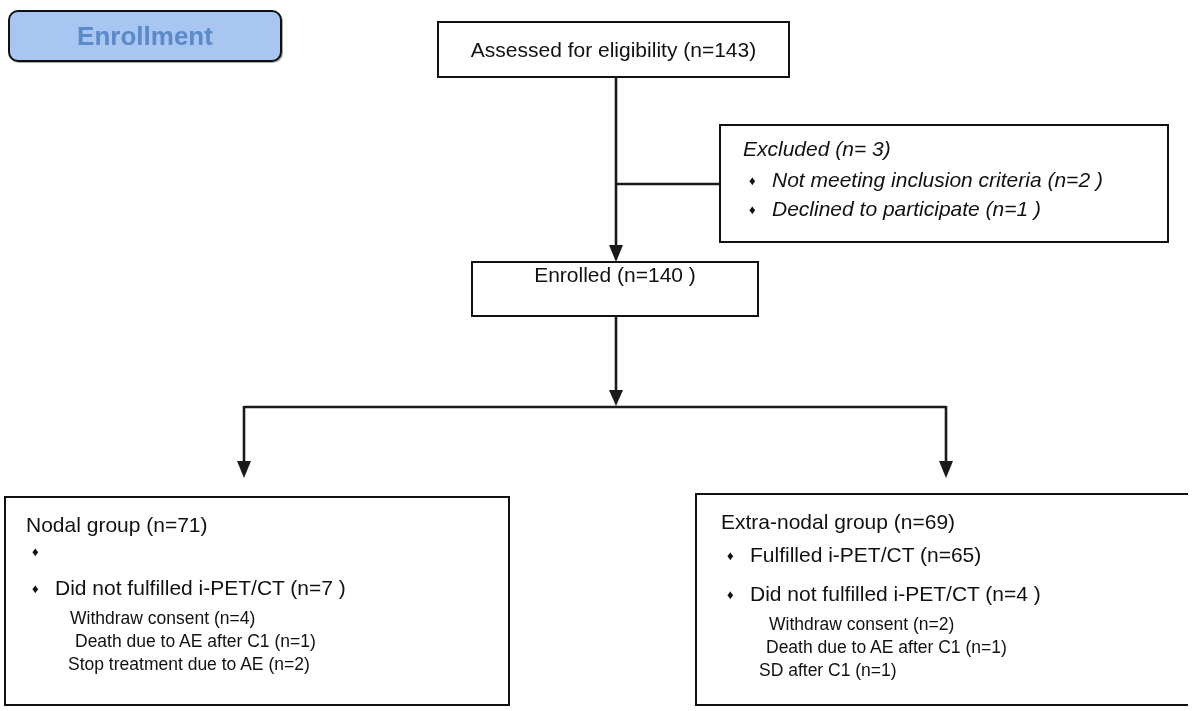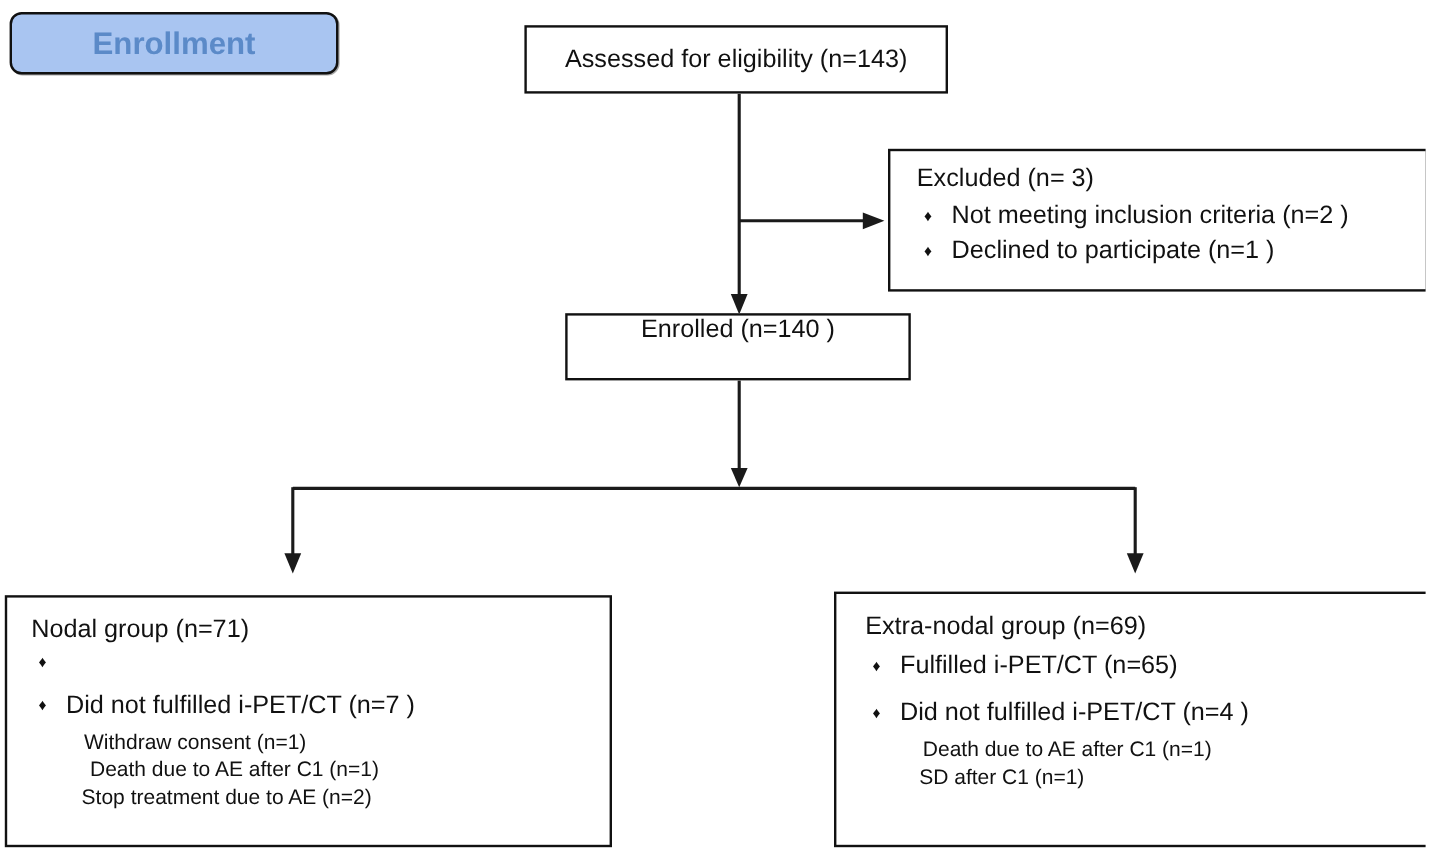--- a/index.html
+++ b/index.html
@@ -24,7 +24,7 @@
   .group{left:488px;top:434px;width:254px;height:50px;font-size:25px;letter-spacing:.5px;}
   .assessed{left:437px;top:21px;width:353px;height:57px;display:flex;align-items:center;justify-content:center;font-size:21px;}
   .enrolled{left:471px;top:261px;width:288px;height:56px;display:flex;justify-content:center;font-size:21px;}
-  .excluded{left:740px;top:124px;width:450px;height:119px;padding:11px 28px 0 22px;font-size:21px;}
+  .excluded{left:719px;top:124px;width:450px;height:119px;padding:11px 28px 0 22px;font-size:21px;font-style:italic;}
   .excluded .title{margin-bottom:7px;}
   .bullet-row{display:flex;align-items:baseline;margin-top:5px;}
   .bullet-glyph{font-size:13px;width:14px;flex:0 0 14px;margin-left:6px;transform:translateY(-2px);}

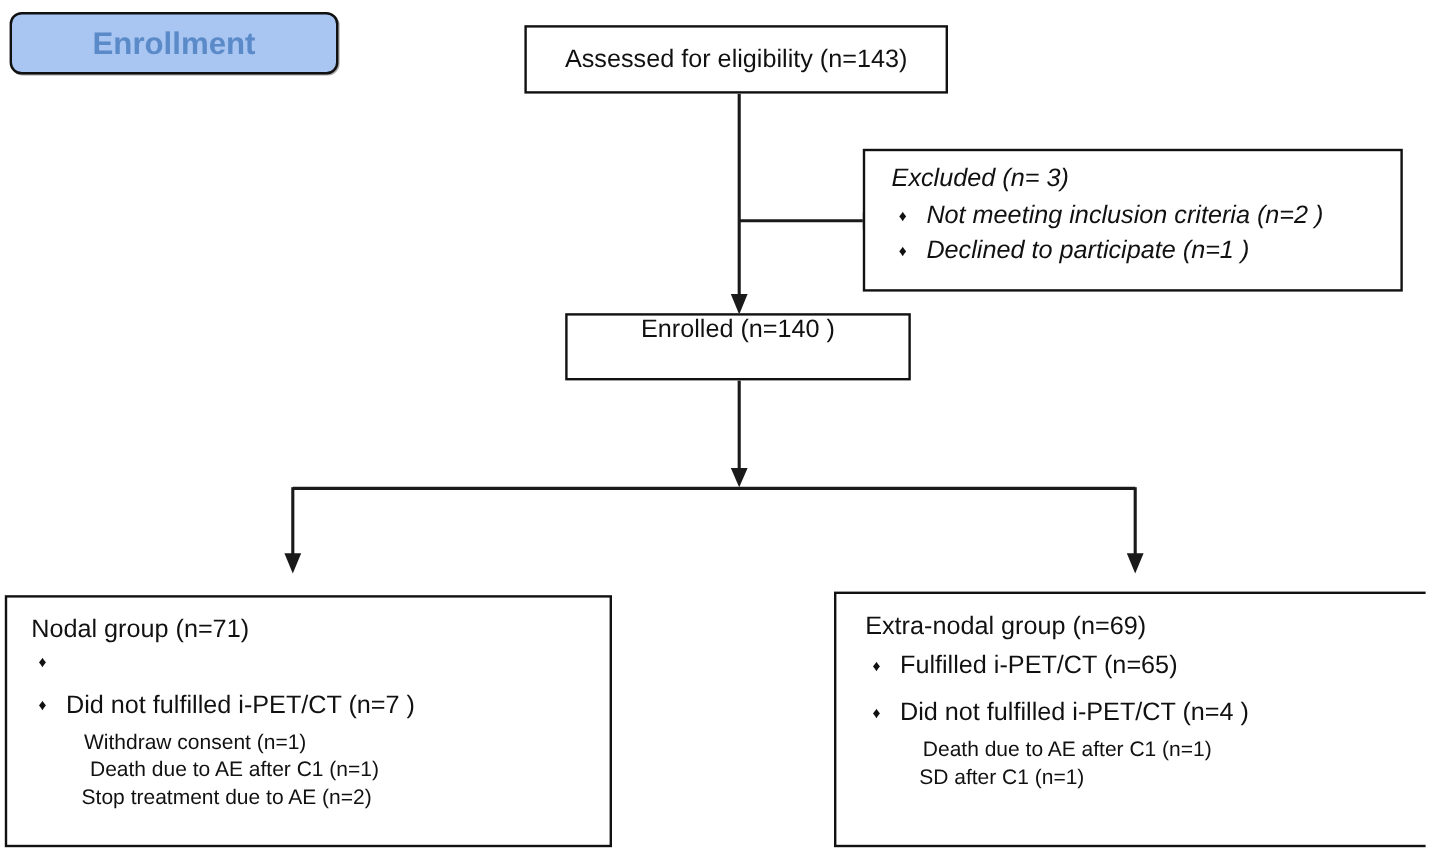--- a/index.html
+++ b/index.html
@@ -102,7 +102,7 @@
       <span class="bullet-text">Did not fulfilled i-PET/CT (n=7 )</span>
     </div>
     <div class="sub-items">
-      <div class="sub-item">Withdraw consent (n=1)</div>
+      <div class="sub-item">Withdraw consent (n=4)</div>
       <div class="sub-item">Death due to AE after C1 (n=1)</div>
       <div class="sub-item">Stop treatment due to AE (n=2)</div>
     </div>

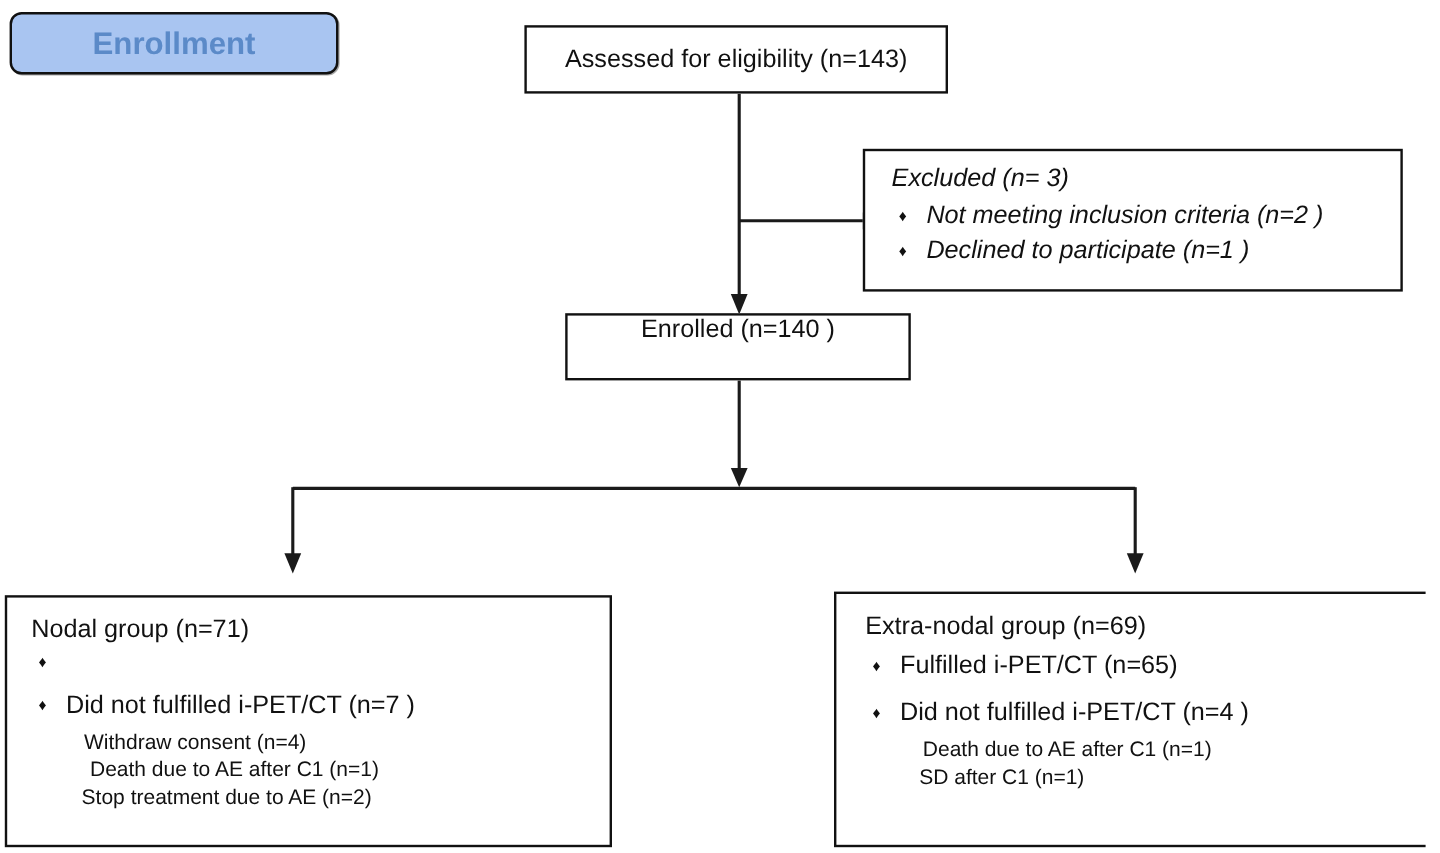--- a/index.html
+++ b/index.html
@@ -119,6 +119,7 @@
       <span class="bullet-text">Did not fulfilled i-PET/CT (n=4 )</span>
     </div>
     <div class="sub-items">
+      <div class="sub-item">Withdraw consent (n=2)</div>
       <div class="sub-item">Death due to AE after C1 (n=1)</div>
       <div class="sub-item">SD after C1 (n=1)</div>
     </div>

